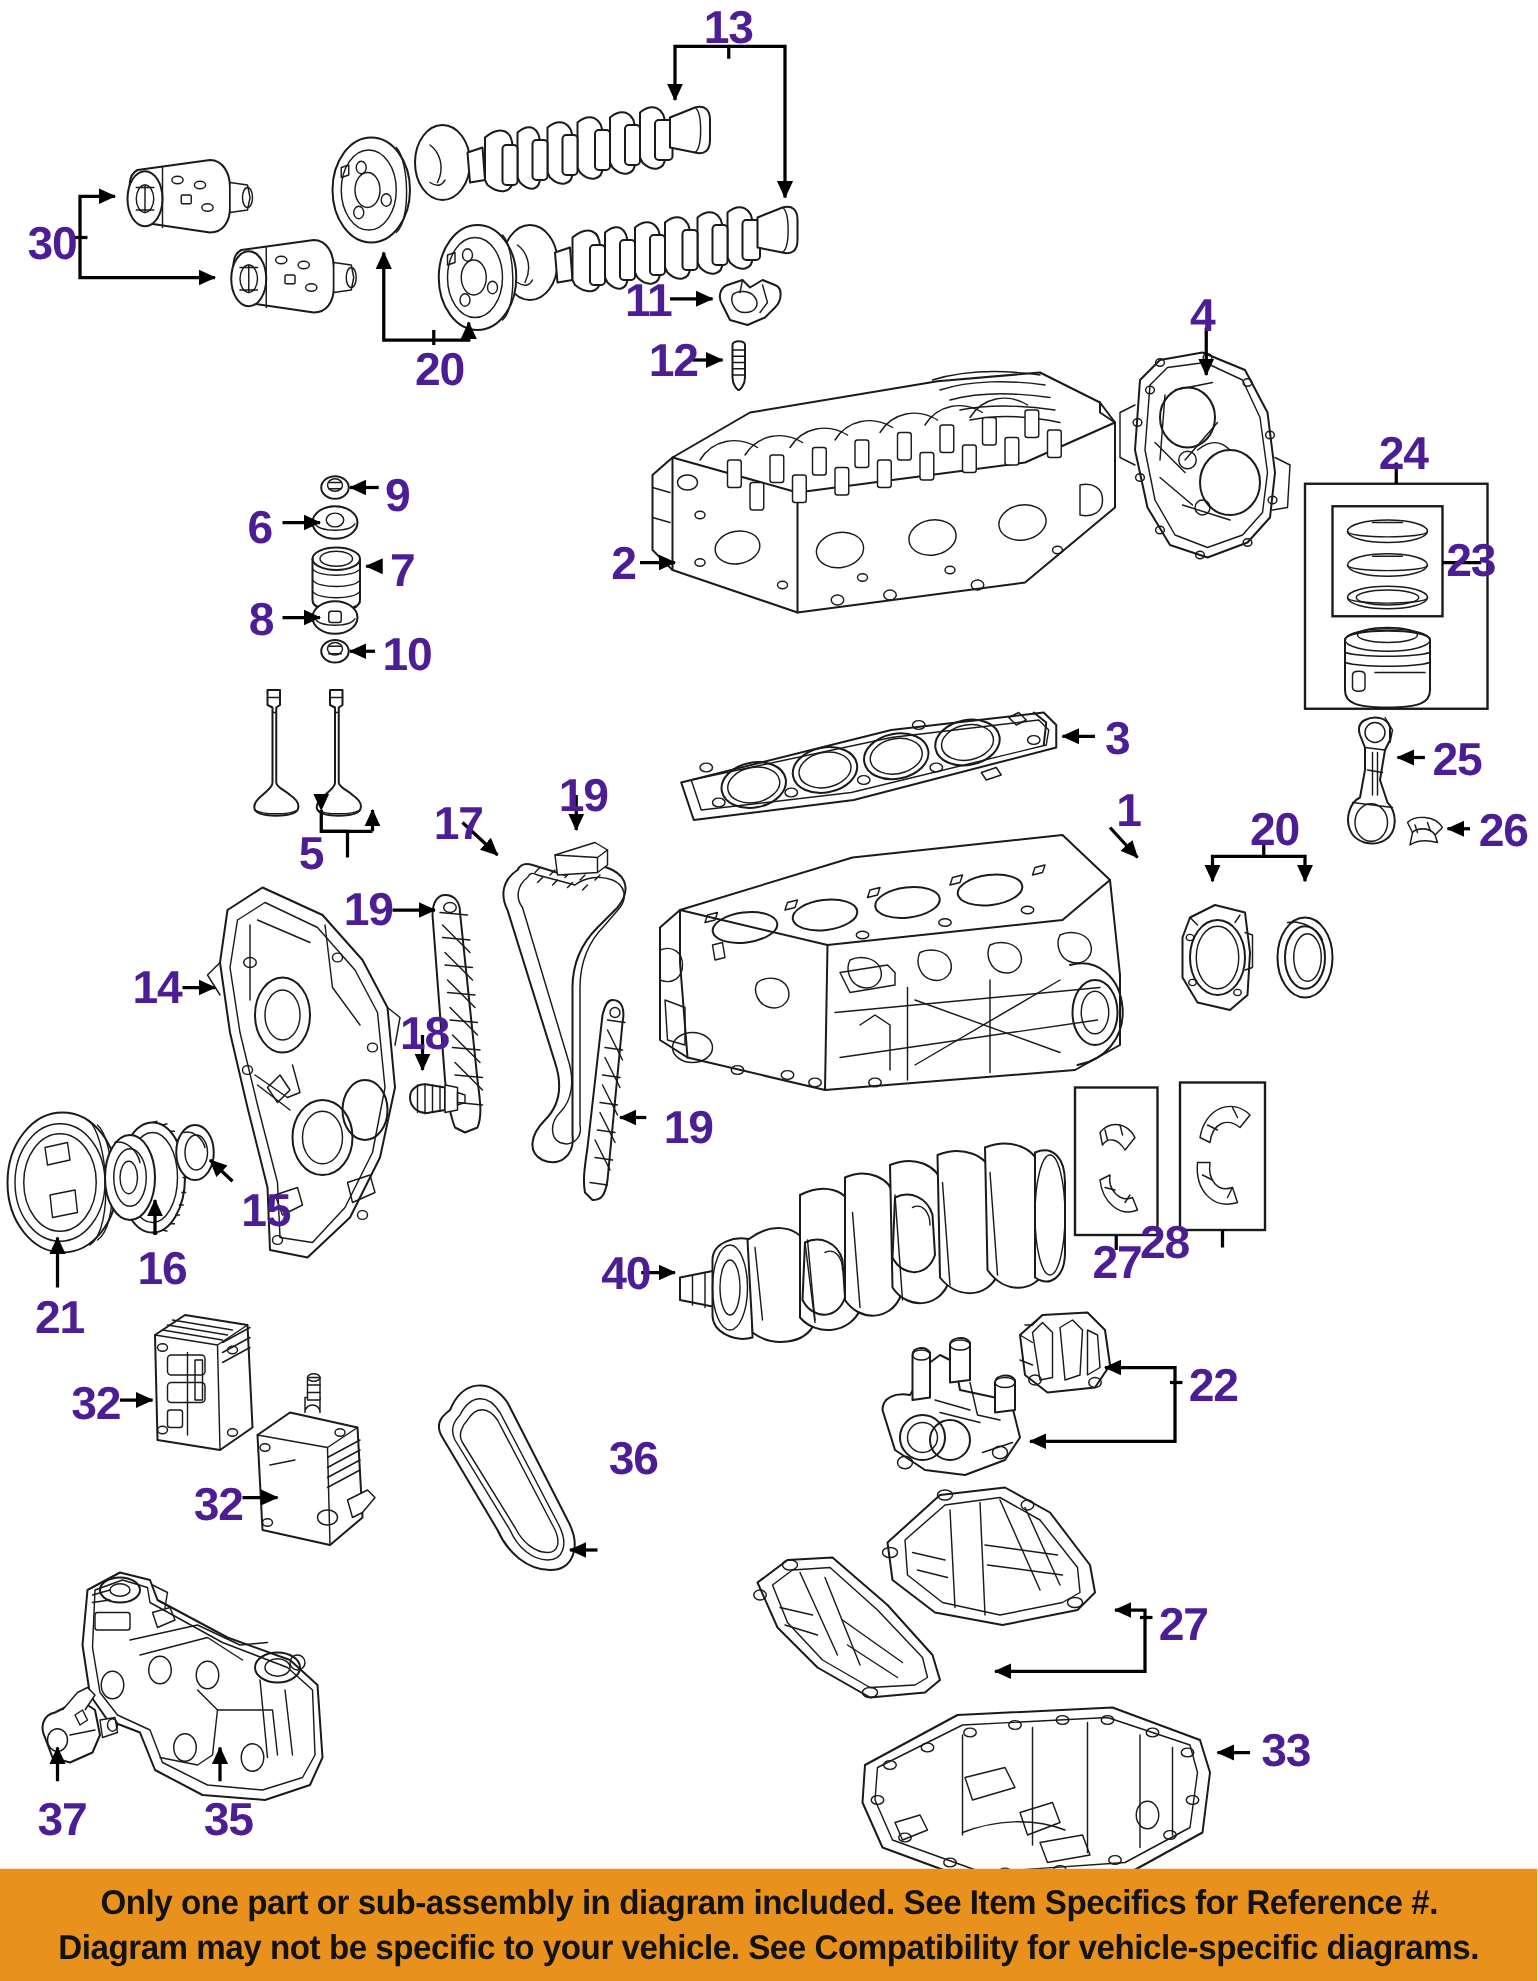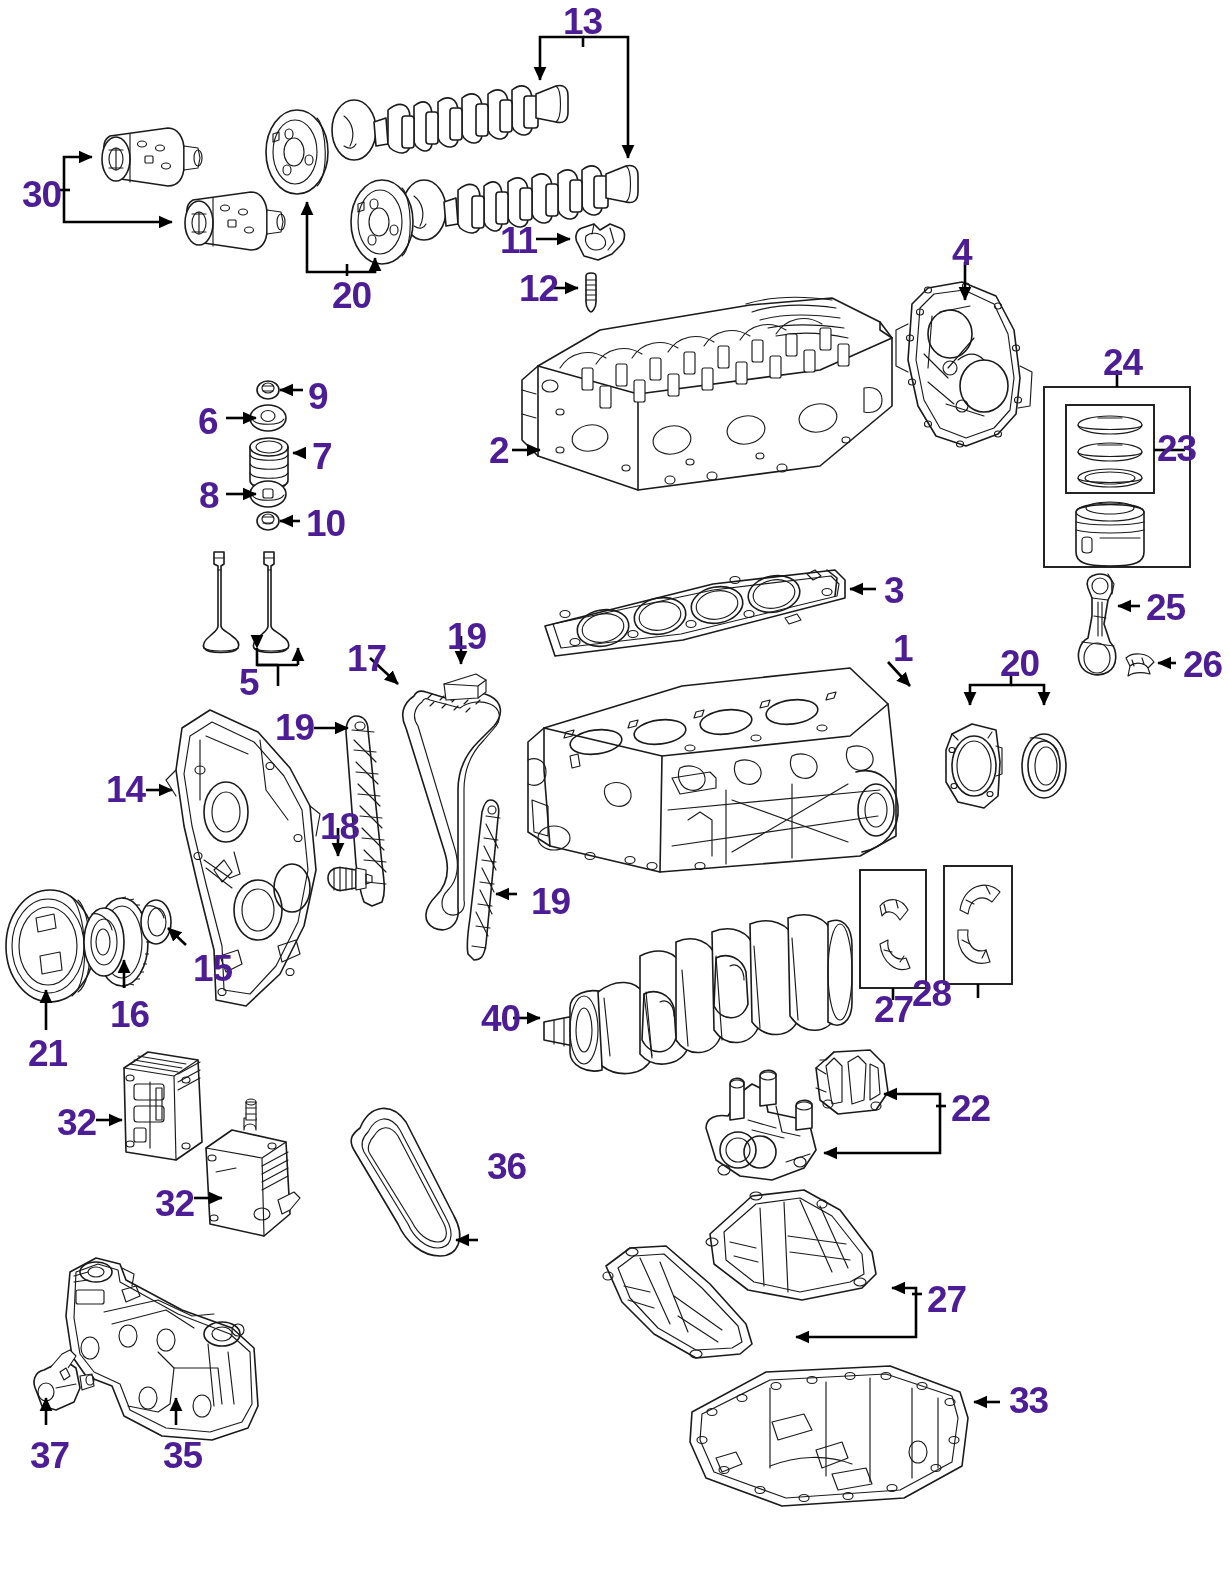--- a/index.html
+++ b/index.html
@@ -876,6 +876,10 @@
   <div class="callout" style="left:163px;top:1437px">35</div>
   <div class="callout" style="left:30px;top:1437px">37</div>
 
+  <div class="banner">
+    <div class="ln">Only one part or sub-assembly in diagram included. See Item Specifics for Reference #.</div>
+    <div class="ln">Diagram may not be specific to your vehicle. See Compatibility for vehicle-specific diagrams.</div>
+  </div>
 
 </div>
 

